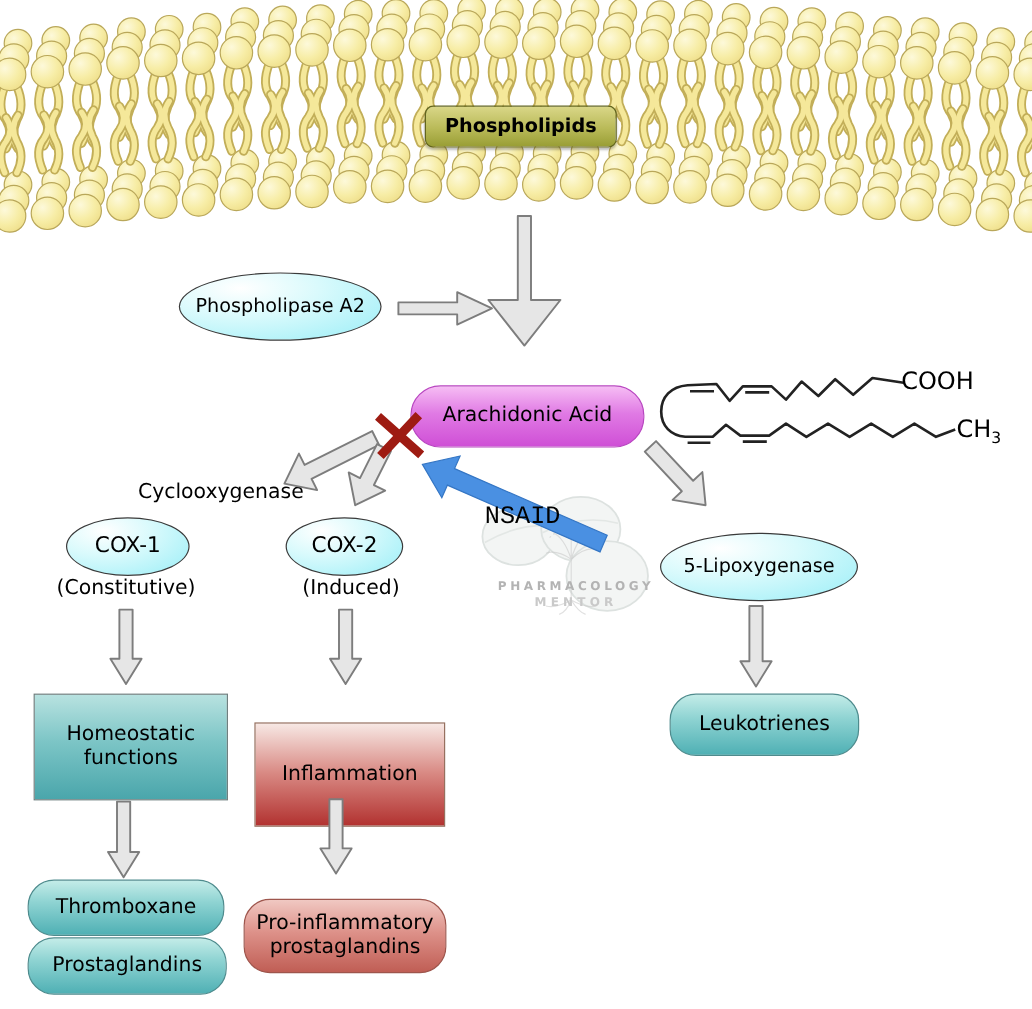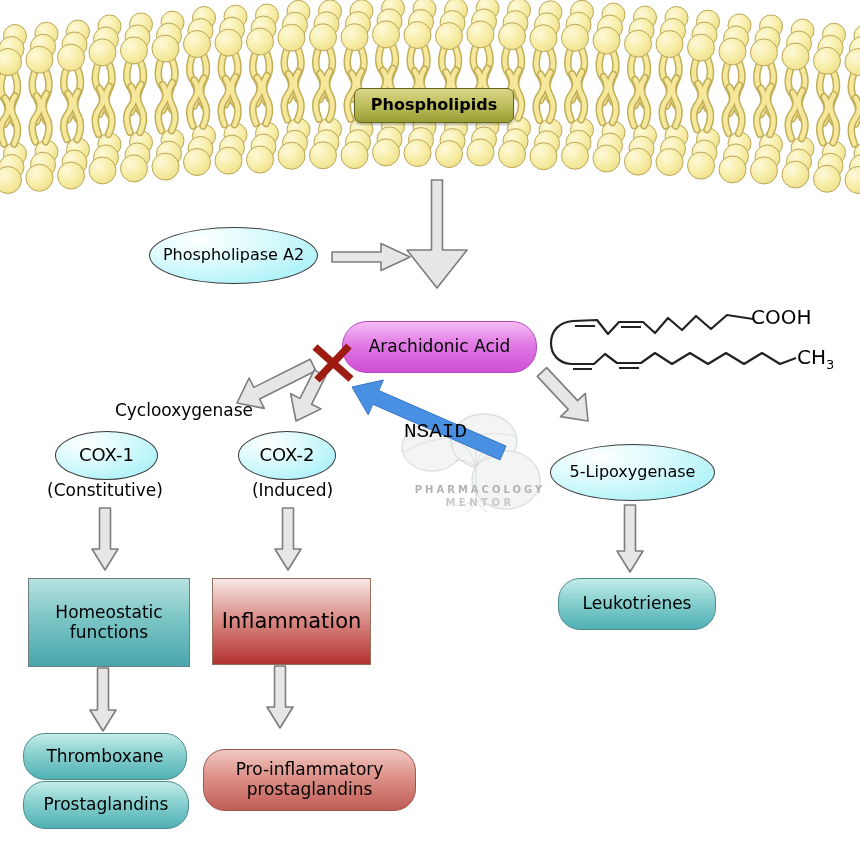--- a/index.html
+++ b/index.html
@@ -25,8 +25,8 @@
         background:linear-gradient(#f6bdf4 0%, #e07ae4 45%, #cf4fd6 100%);}
   .box-teal{border:1px solid #6f7f7f;font-size:17px;
         background:linear-gradient(#b8e2e0 0%, #7cc5c6 45%, #4aa6ab 100%);}
-  .box-red{border:1px solid #96705f;font-size:21px;
-        background:linear-gradient(#f7e8e4 0%, #d98a84 48%, #b23230 100%);}
+  .box-red{border:1px solid #96705f;font-size:17px;
+        background:linear-gradient(#f7e8e4 0%, #d98a84 48%, #b23230 100%);margin-top:24px;}
   .pill-teal{border-radius:22px;border:1px solid #4e8b8d;font-size:17px;
         background:linear-gradient(#c3ece8 0%, #8ed3d2 40%, #4fb0b4 100%);}
   .pill-red{border-radius:22px;border:1px solid #9e564d;font-size:17px;

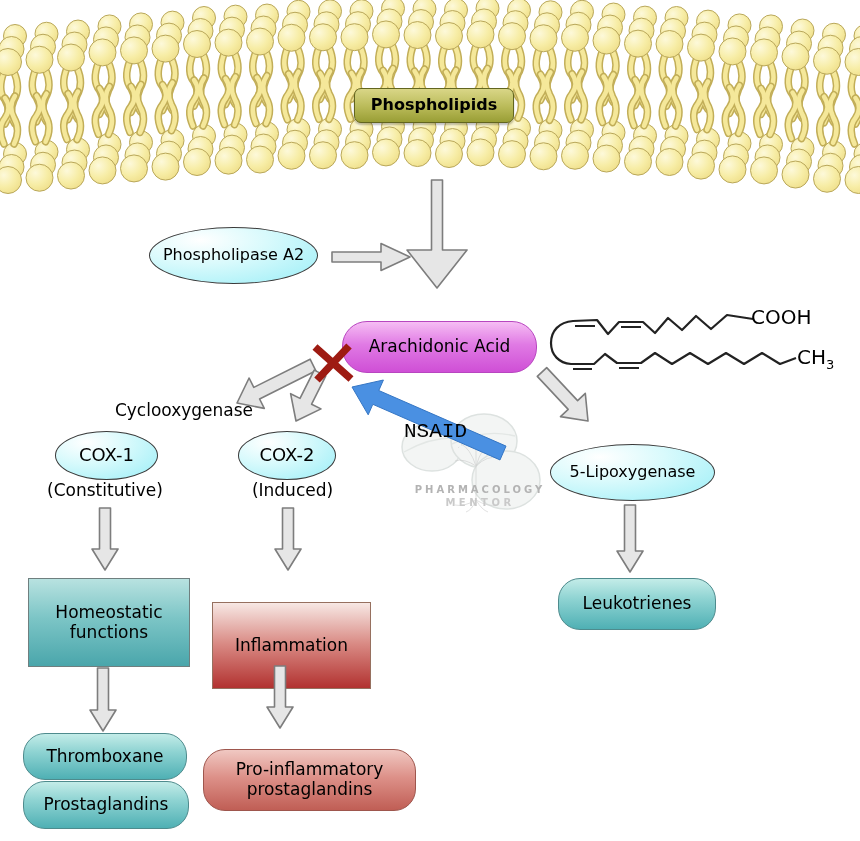--- a/index.html
+++ b/index.html
@@ -196,7 +196,7 @@
 
   <div class="node pill-teal" style="left:23px;top:781px;width:164px;height:46px;">Prostaglandins</div>
 
-  <div class="node pill-red" style="left:203px;top:749px;width:213px;height:62px;padding:0 8px;box-sizing:border-box;">Pro-inflammatory prostaglandins</div>
+  <div class="node pill-red" style="left:203px;top:749px;width:169px;height:62px;padding:0 8px;box-sizing:border-box;">Pro-inflammatory prostaglandins</div>
 
   <div class="wm1" style="left:410px;top:484px;width:140px;">PHARMACOLOGY</div>
   <div class="wm2" style="left:410px;top:497px;width:140px;">MENTOR</div>

